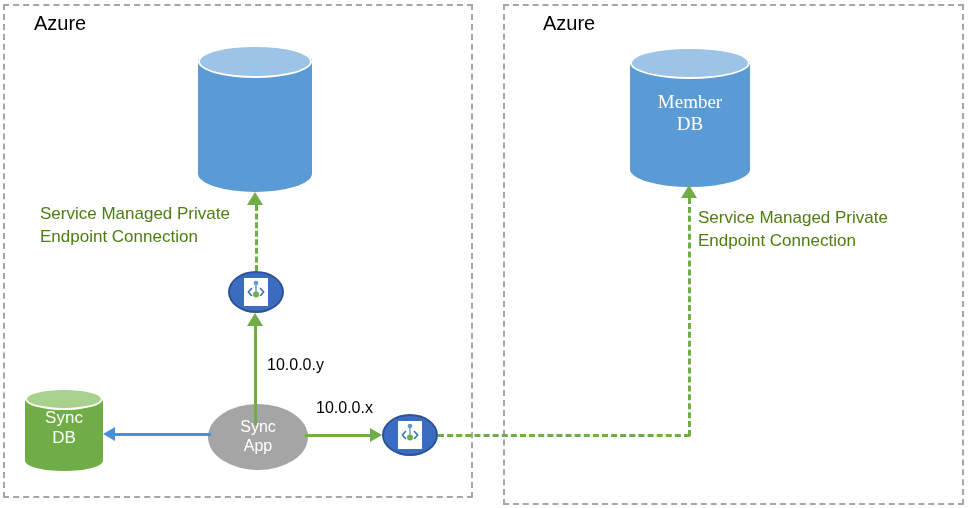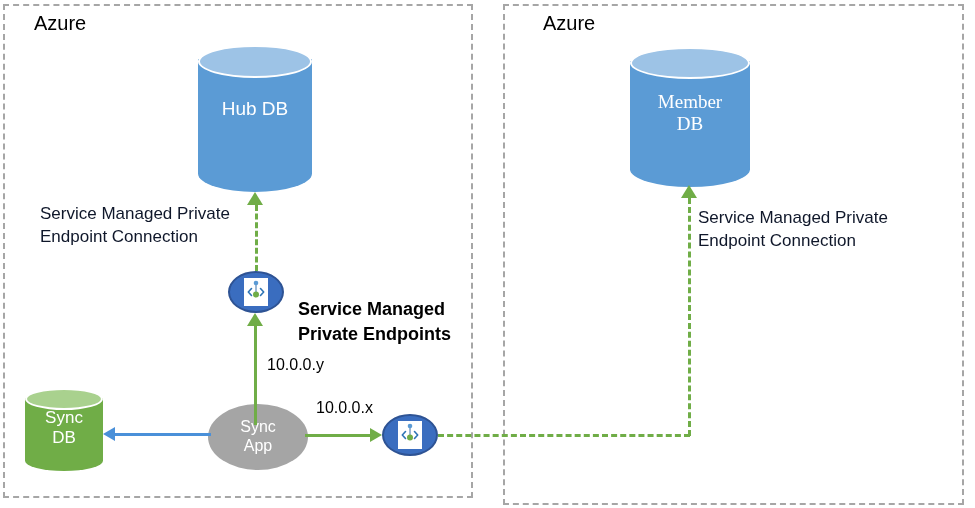--- a/index.html
+++ b/index.html
@@ -210,7 +210,6 @@
   <div class="cylinder" id="cyl-hub">
     <div class="cyl-body"></div>
     <div class="cyl-top"></div>
-    <div class="cyl-label">Hub DB</div>
   </div>
 
   <div class="cylinder" id="cyl-member">

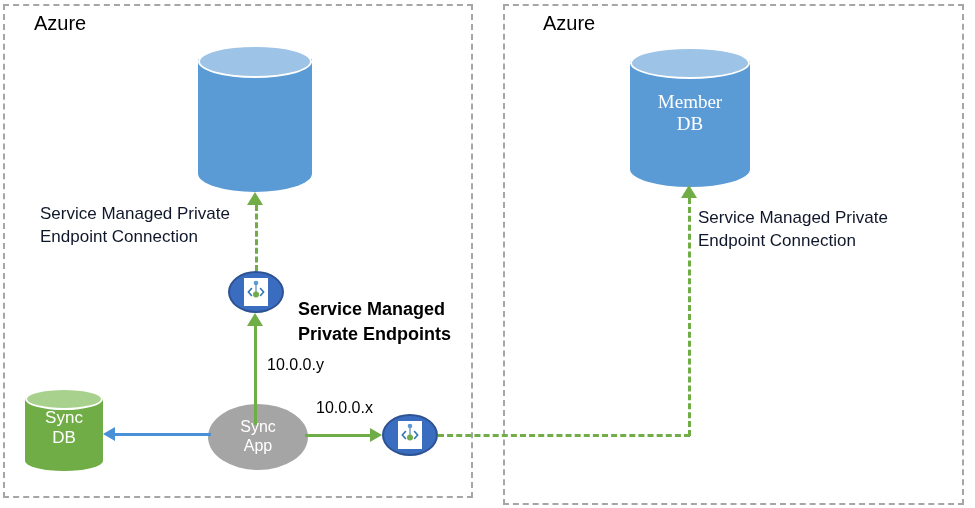--- a/index.html
+++ b/index.html
@@ -171,7 +171,7 @@
   .annotation {
     position: absolute;
     font-size: 17px;
-    color: #0f172a;
+    color: #4d7c0f;
     line-height: 1.33;
     white-space: pre-line;
   }

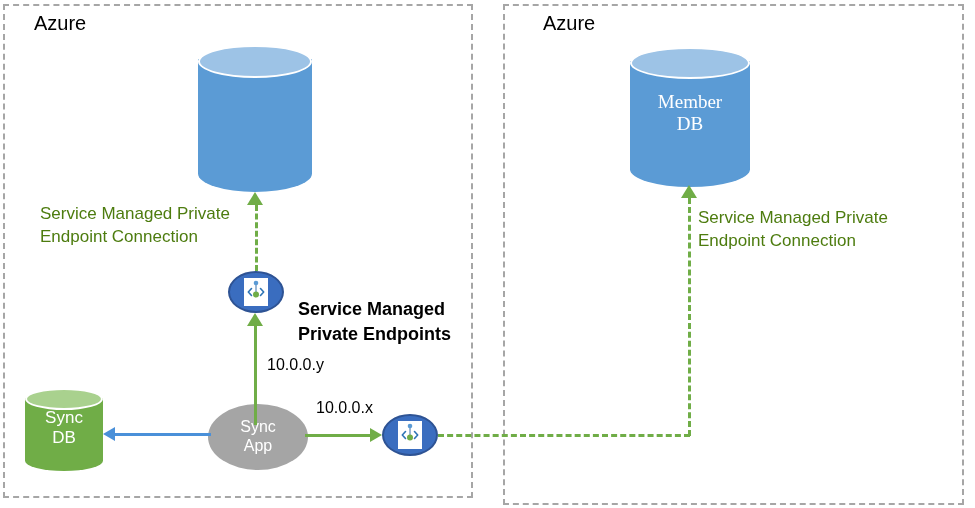--- a/index.html
+++ b/index.html
@@ -270,7 +270,6 @@
 
   <div class="annotation" id="label-smpec-right">Service Managed Private<br>Endpoint Connection</div>
 
-  <div class="annotation-bold" id="label-smpe-title">Service Managed<br>Private Endpoints</div>
 
   <div class="ip-label" id="label-ip-y">10.0.0.y</div>
 

